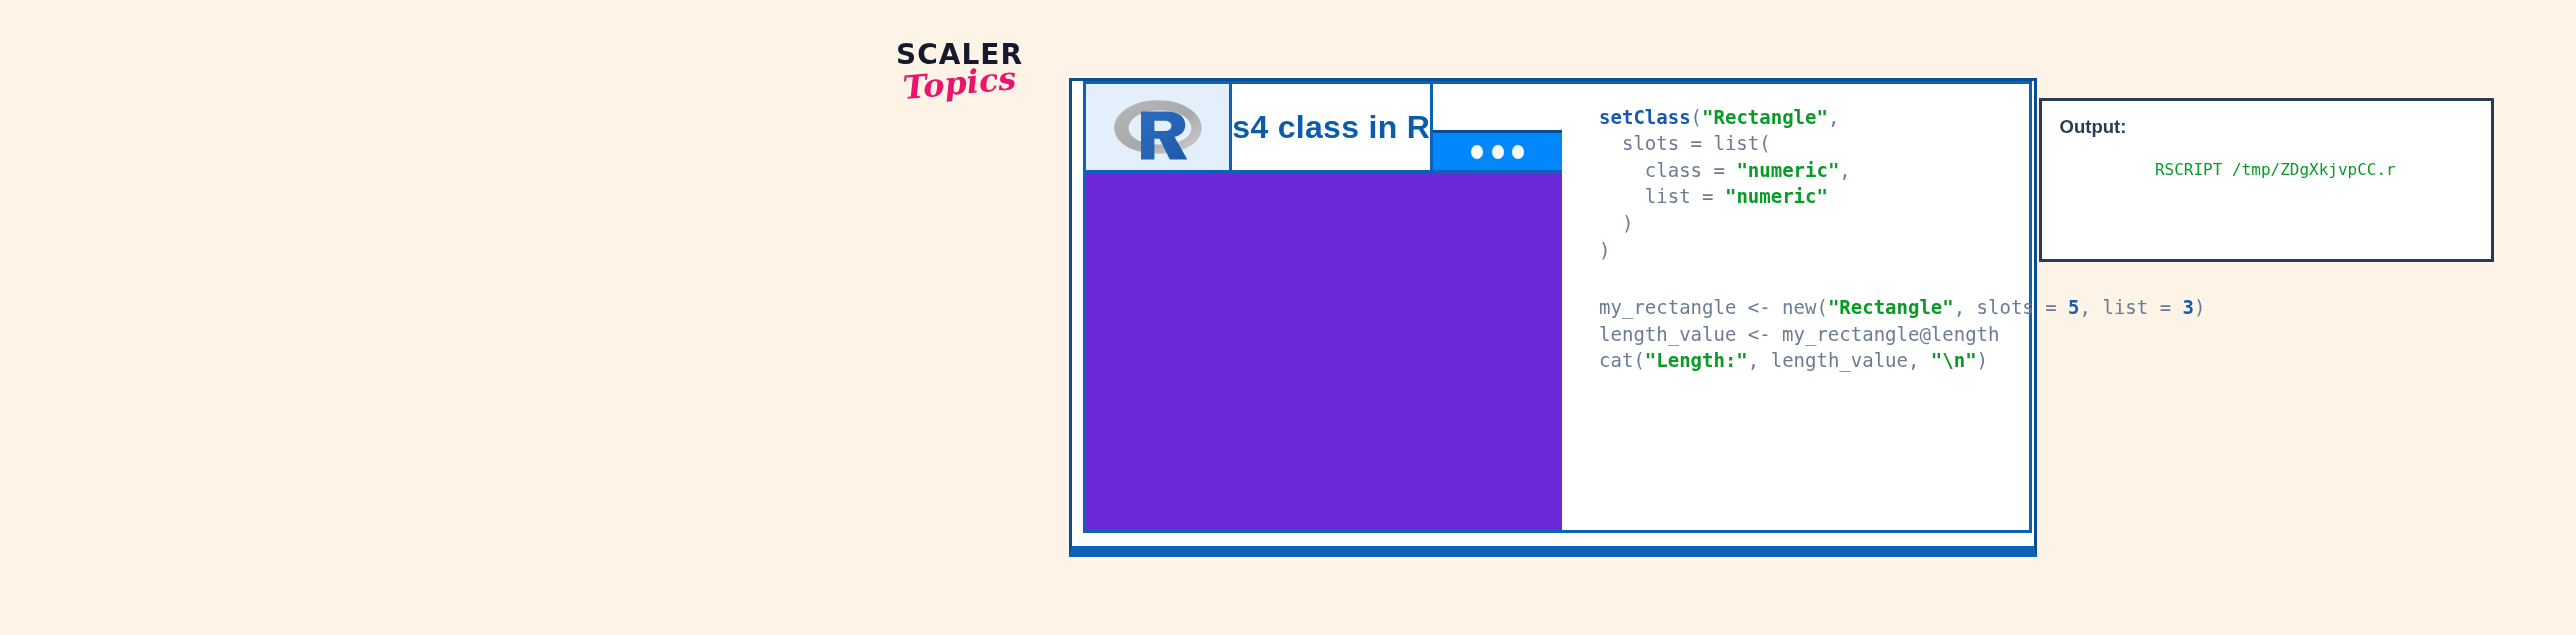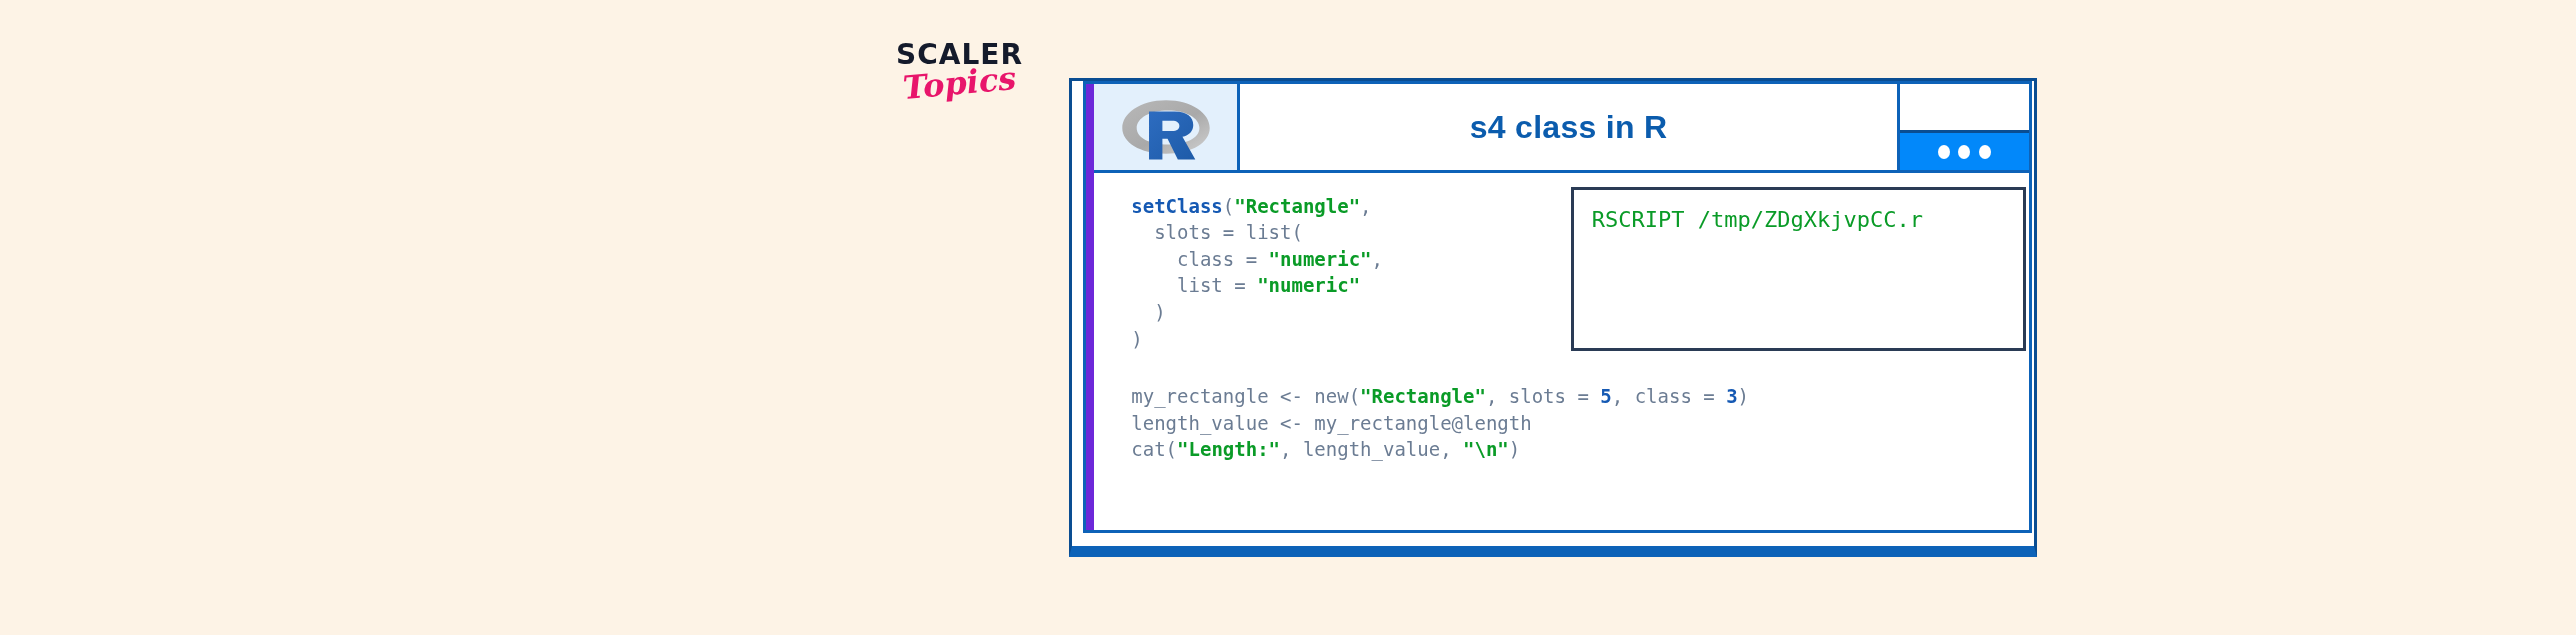--- a/index.html
+++ b/index.html
@@ -66,8 +66,6 @@
     border: 3.1px solid #0D62B8;
     background: #6d28d9;
     display: flex;
-    flex-direction: column;
-    padding-left: 8px;
   }
 
   

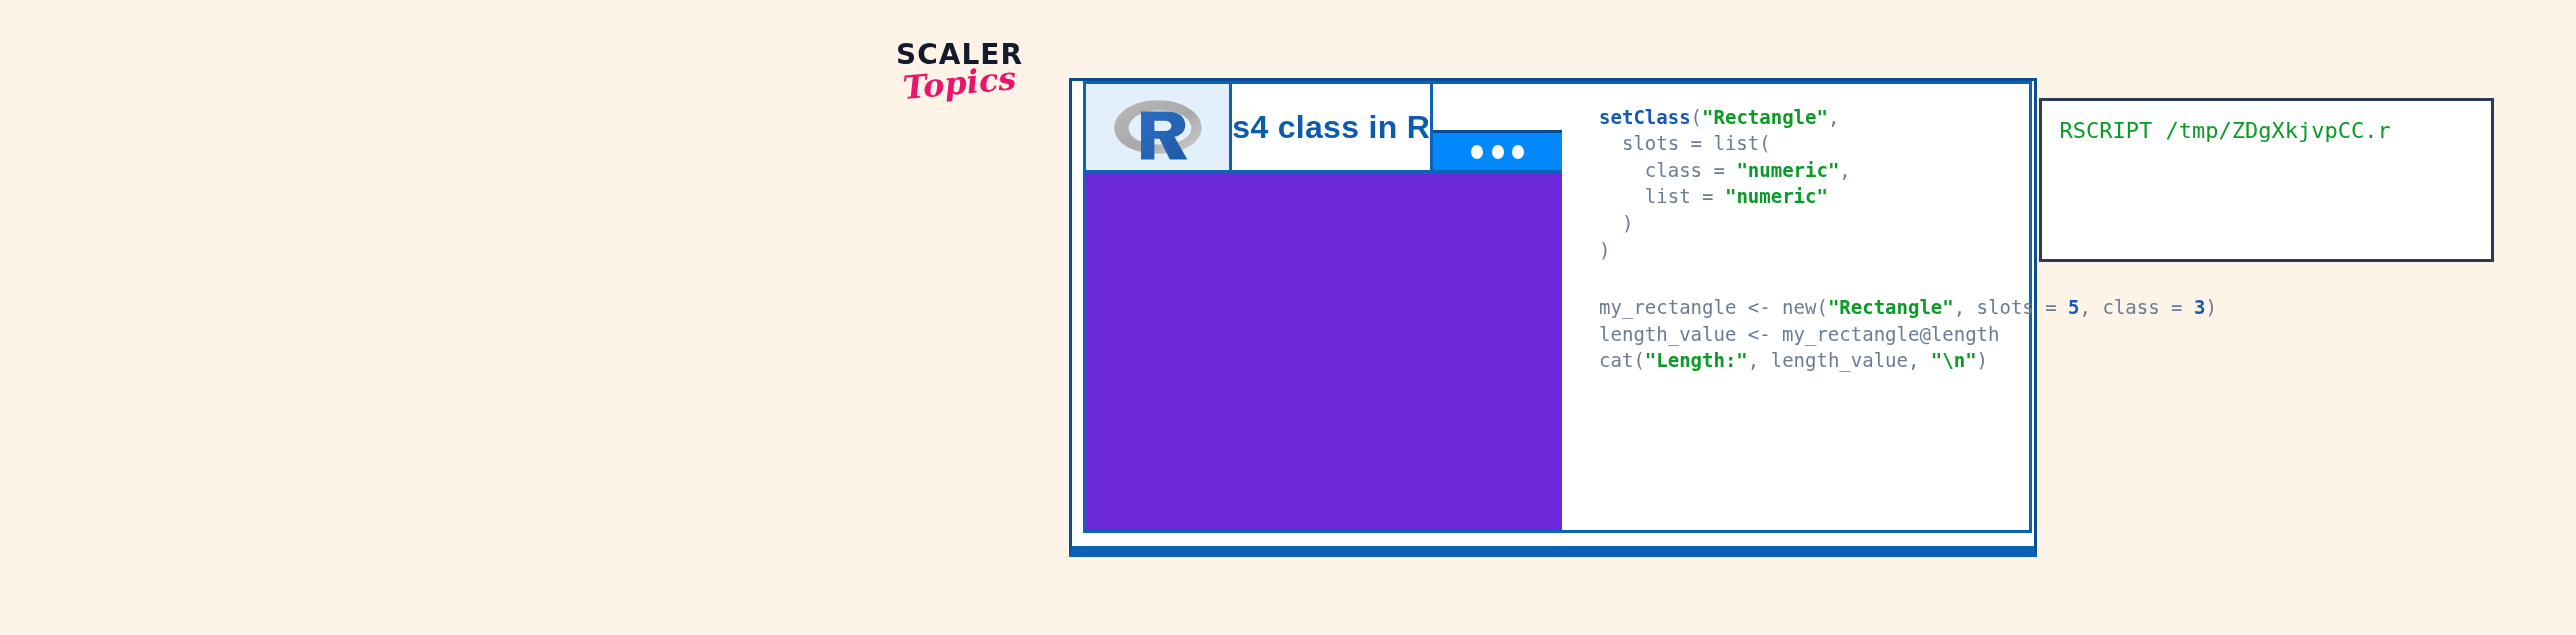--- a/index.html
+++ b/index.html
@@ -251,6 +251,7 @@
 <span class="tok-pl">cat(</span><span class="tok-str">"Length:"</span><span class="tok-pl">, length_value, </span><span class="tok-str">"\n"</span><span class="tok-pl">)</span></pre>
 
       <div id="output-panel">
+        <div id="output-label">Output:</div>
         <div id="output-text"><div class="out-green">RSCRIPT /tmp/ZDgXkjvpCC.r</div></div>
       </div>
 

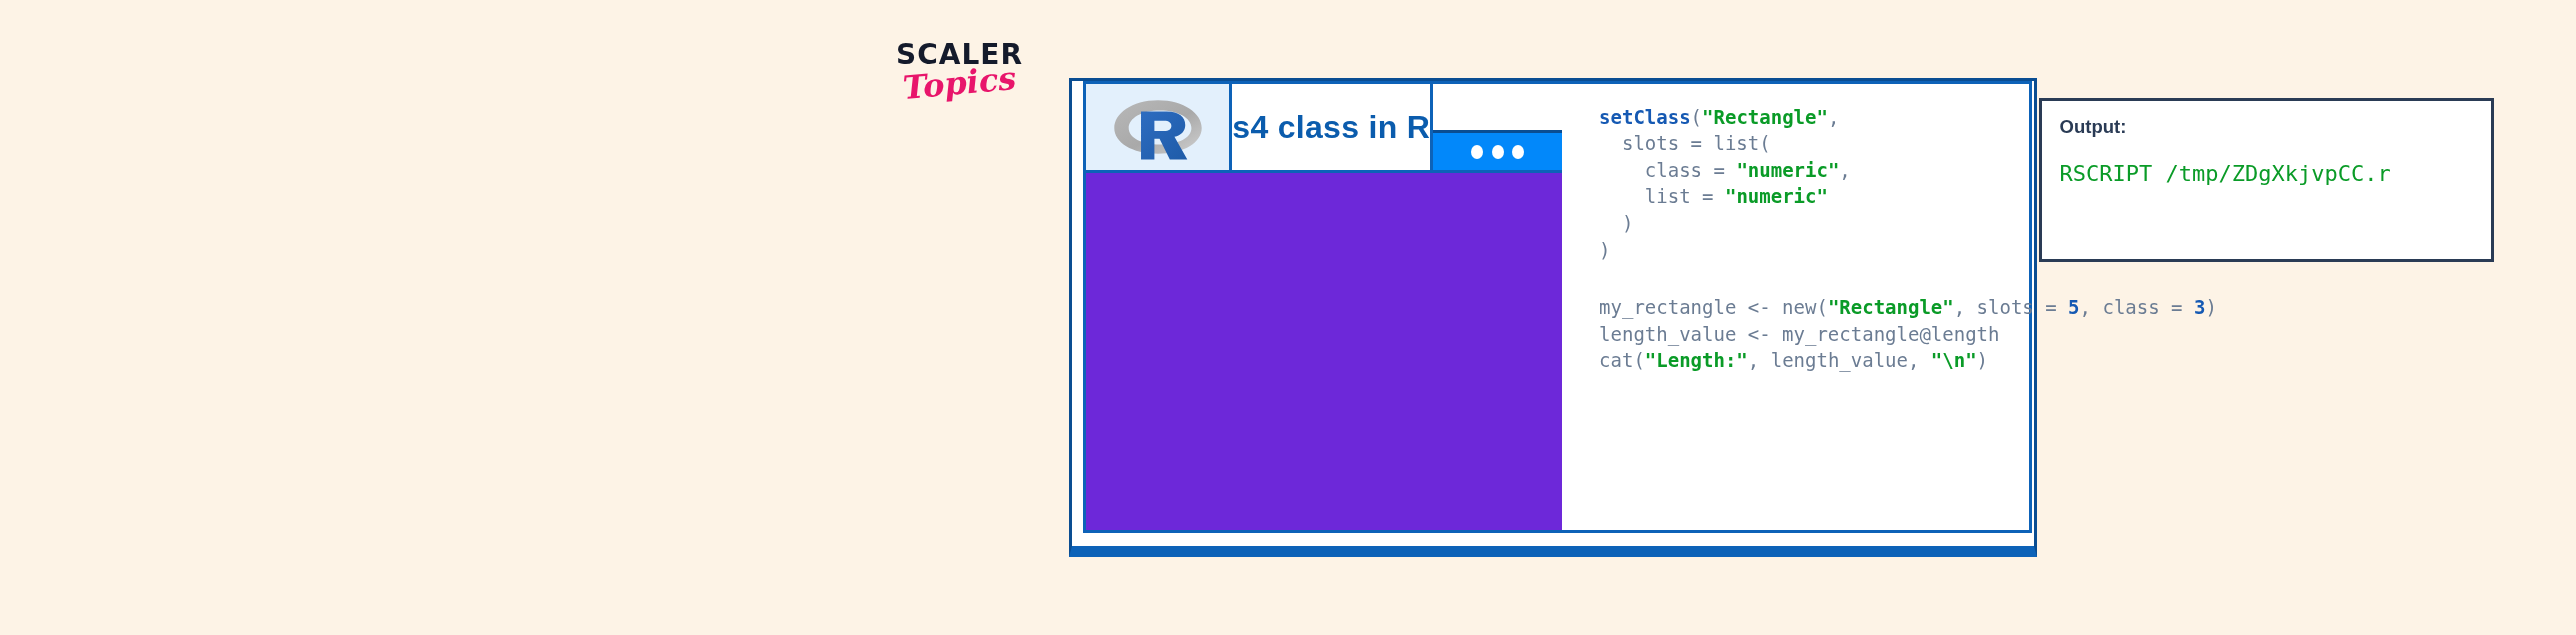--- a/index.html
+++ b/index.html
@@ -182,9 +182,10 @@
   }
   #output-text {
     font-family: "DejaVu Sans Mono", monospace;
-    font-size: 22px;
+    font-size: 16px;
     line-height: 1.38;
     white-space: pre;
+    text-align: center;
   }
   .out-green { color: #0A9B27; }
   .out-grey  { color: #6B7C93; }

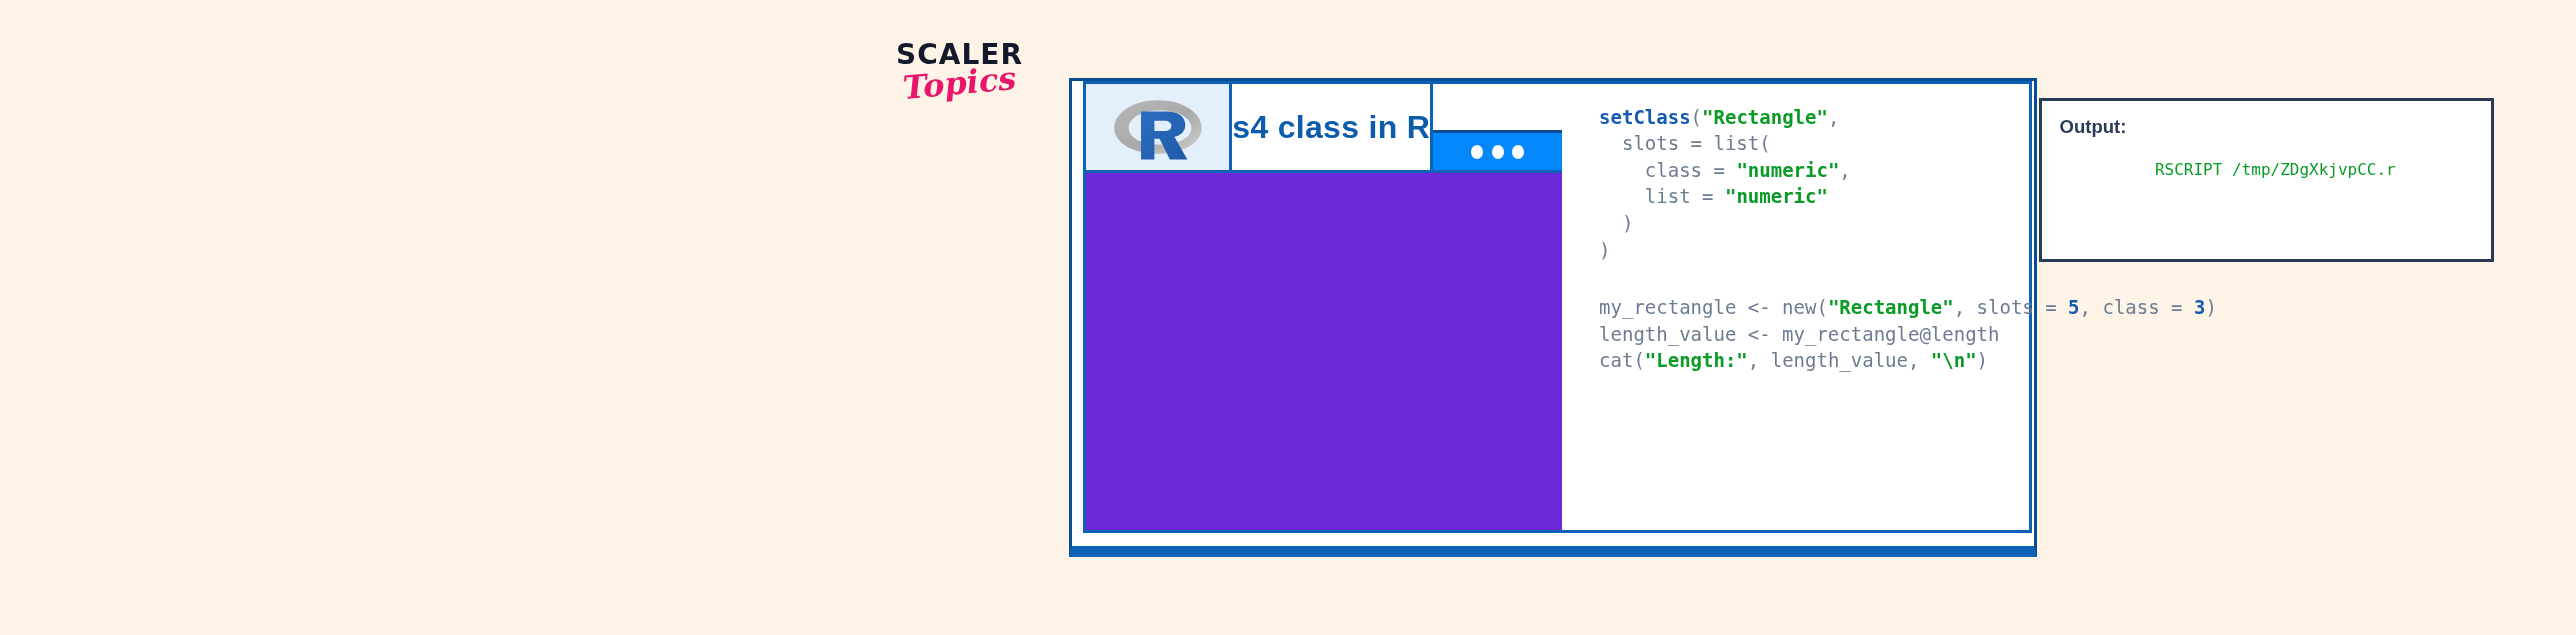--- a/index.html
+++ b/index.html
@@ -247,7 +247,7 @@
 <span class="tok-pl">  )</span>
 <span class="tok-pl">)</span></pre>
 
-      <pre id="code-bottom" class="code-block"><span class="tok-pl">my_rectangle &lt;- new(</span><span class="tok-str">"Rectangle"</span><span class="tok-pl">, slots = </span><span class="tok-num">5</span><span class="tok-pl">, class = </span><span class="tok-num">3</span><span class="tok-pl">)</span>
+      <pre id="code-bottom" class="code-block"><span class="tok-pl">my_rectangle &lt;- new(</span><span class="tok-str">"Rectangle"</span><span class="tok-pl">, slots = </span><span class="tok-num">5</span><span class="tok-pl">, list = </span><span class="tok-num">3</span><span class="tok-pl">)</span>
 <span class="tok-pl">length_value &lt;- my_rectangle@length</span>
 <span class="tok-pl">cat(</span><span class="tok-str">"Length:"</span><span class="tok-pl">, length_value, </span><span class="tok-str">"\n"</span><span class="tok-pl">)</span></pre>
 

